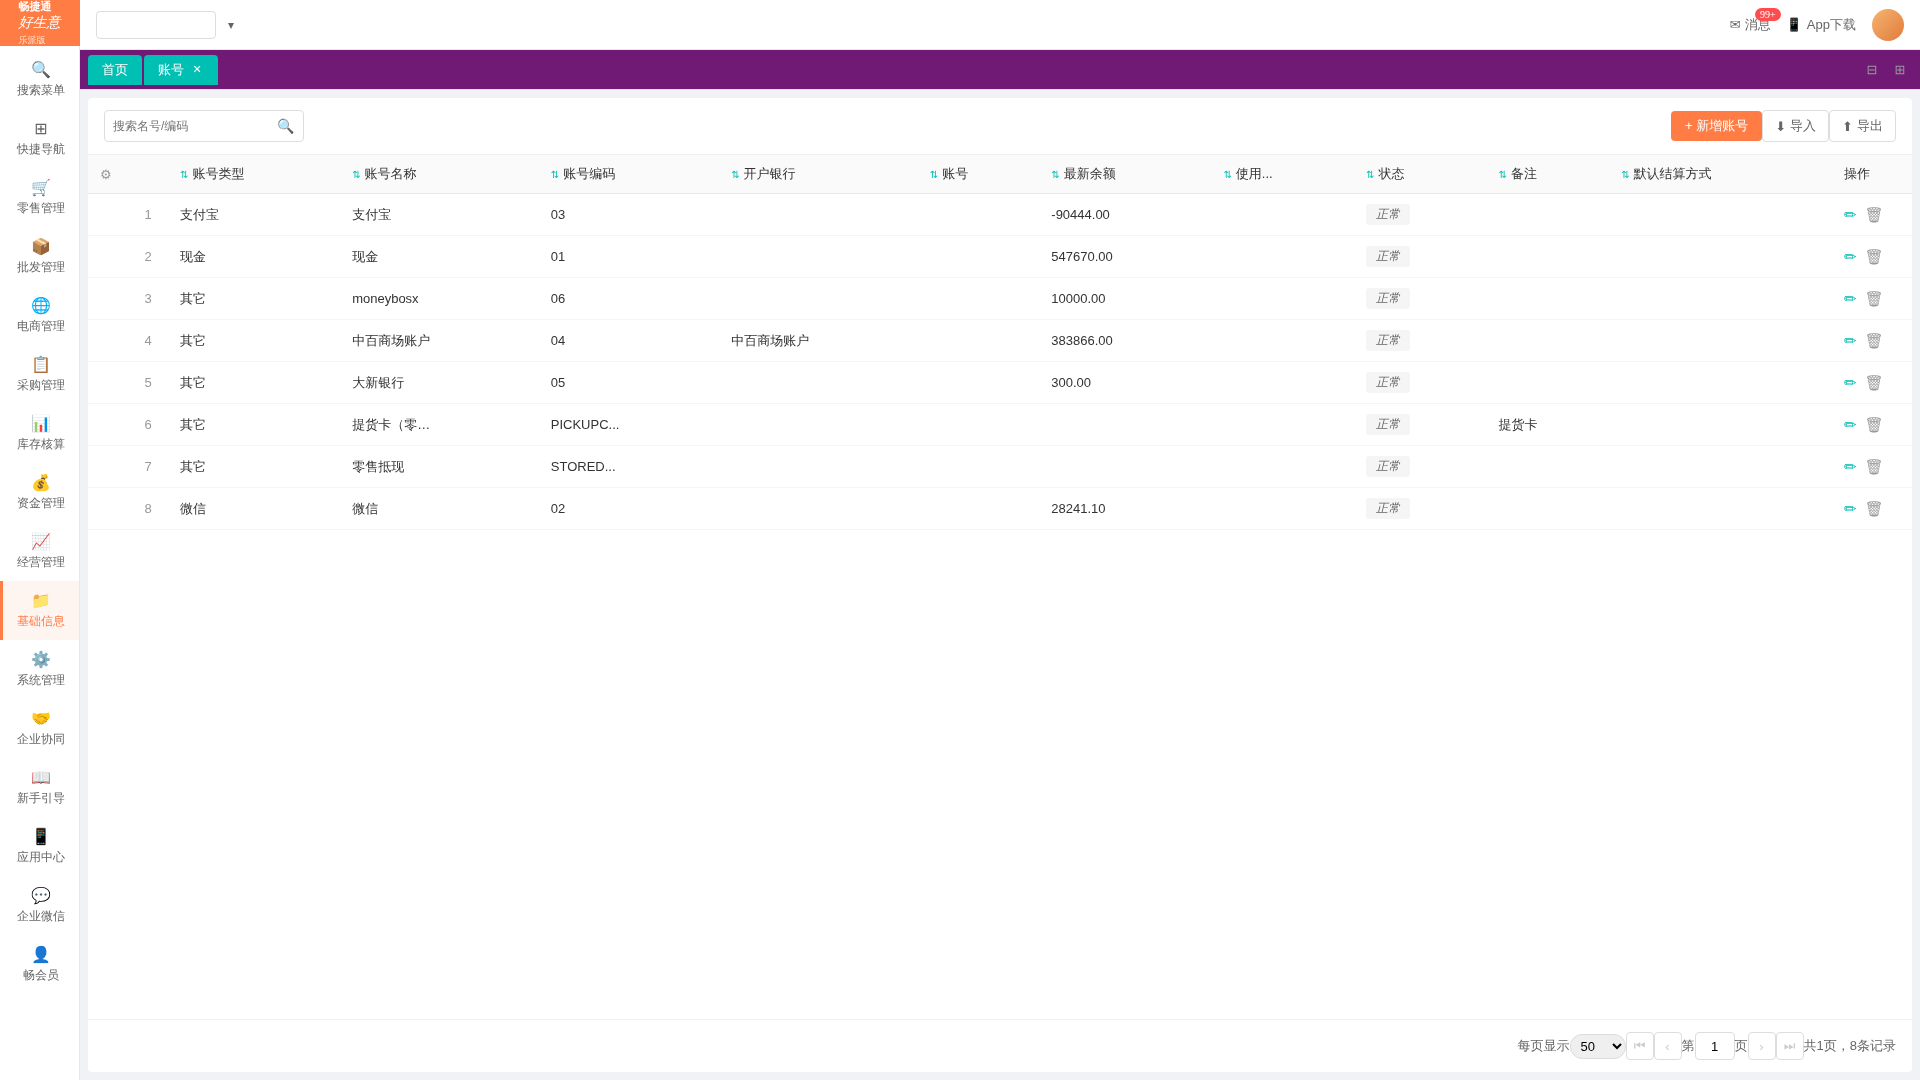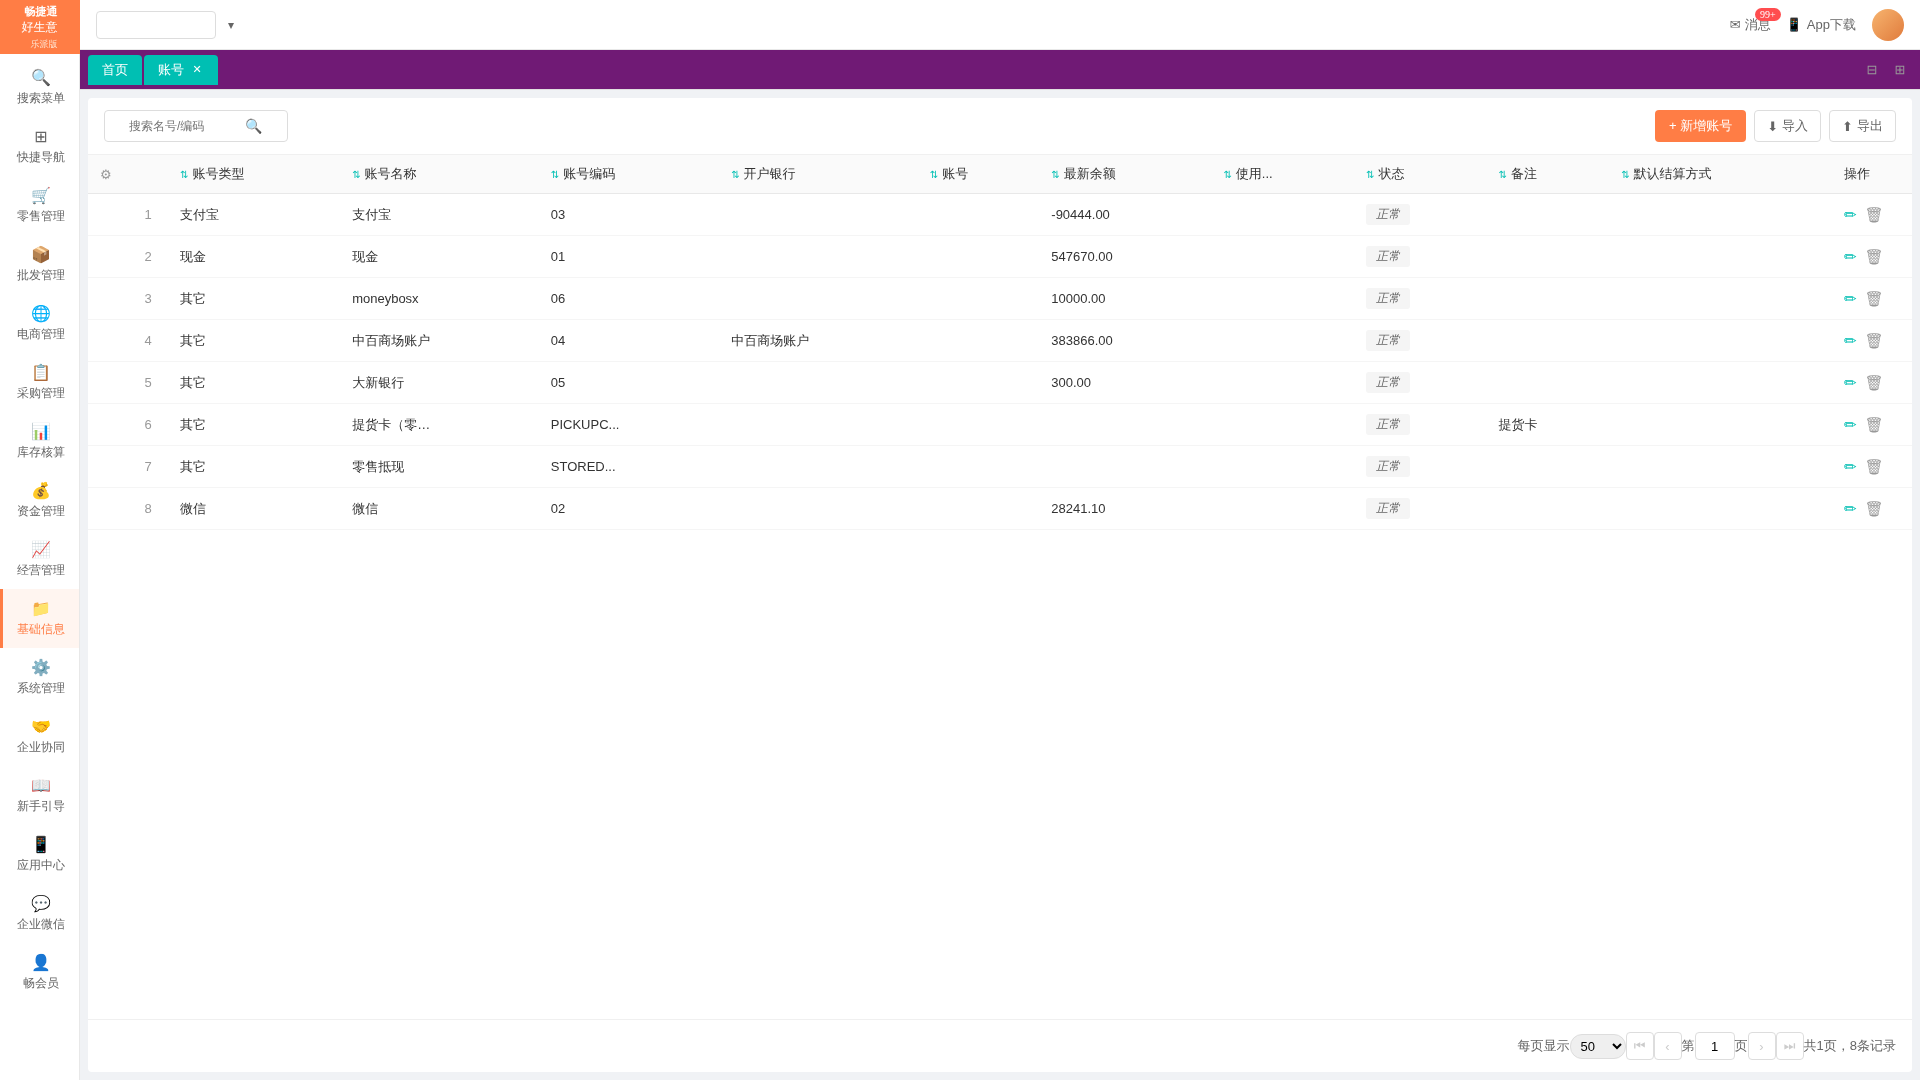--- a/index.html
+++ b/index.html
@@ -17,14 +17,14 @@
     }
     .sidebar-logo {
       width: 80px;
-      height: 54px;
+      height: 46px;
       background: #ff7d45;
       display: flex;
       align-items: center;
       justify-content: center;
       color: white;
       font-size: 10px;
-      text-align: right;
+      text-align: left;
       cursor: pointer;
     }
     .sidebar-menu {

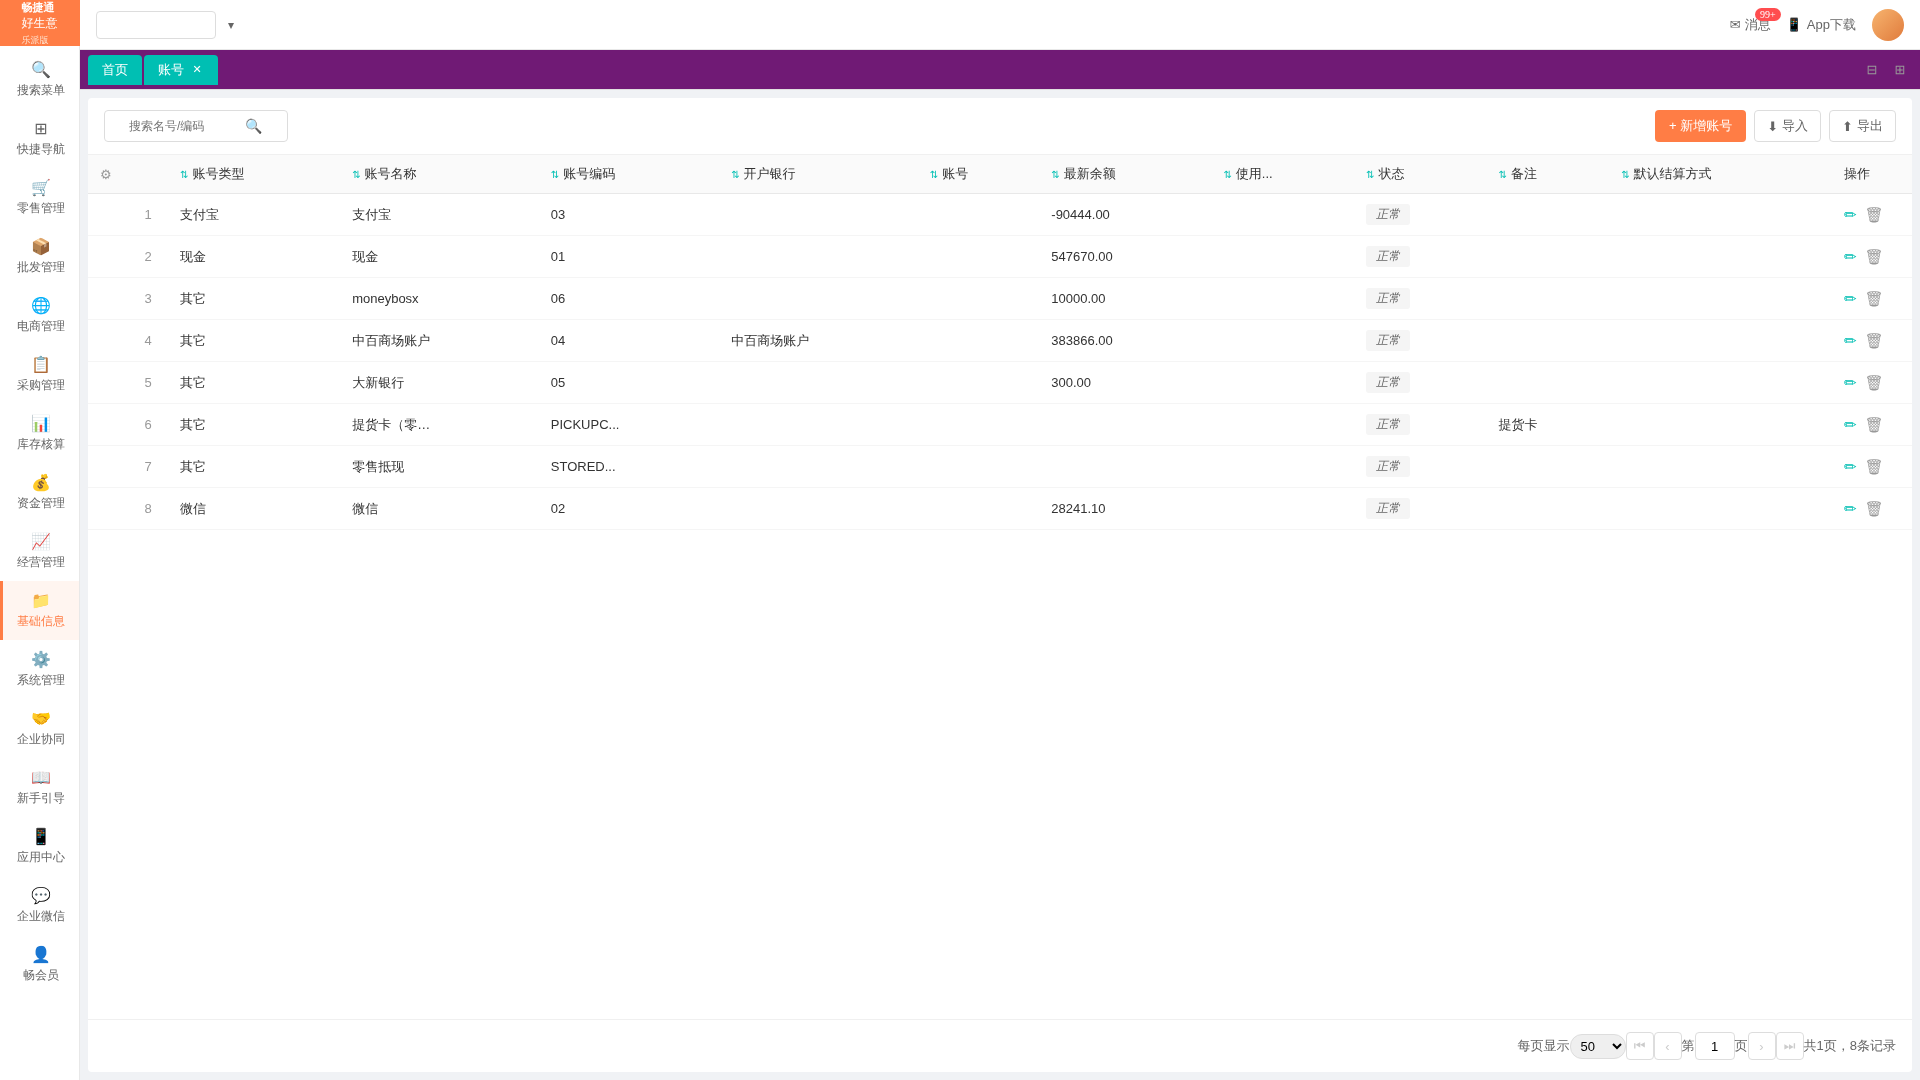--- a/index.html
+++ b/index.html
@@ -337,7 +337,7 @@
   <div class="sidebar-logo">
     <div>
       <div style="font-size:11px;font-weight:bold;color:white;">畅捷通</div>
-      <div style="font-size:12px;color:white;">好生意</div>
+      <div style="font-size:14px;color:white;font-style:italic;">好生意</div>
       <div style="font-size:9px;color:#ffe0cc;margin-top:2px;">乐派版</div>
     </div>
   </div>

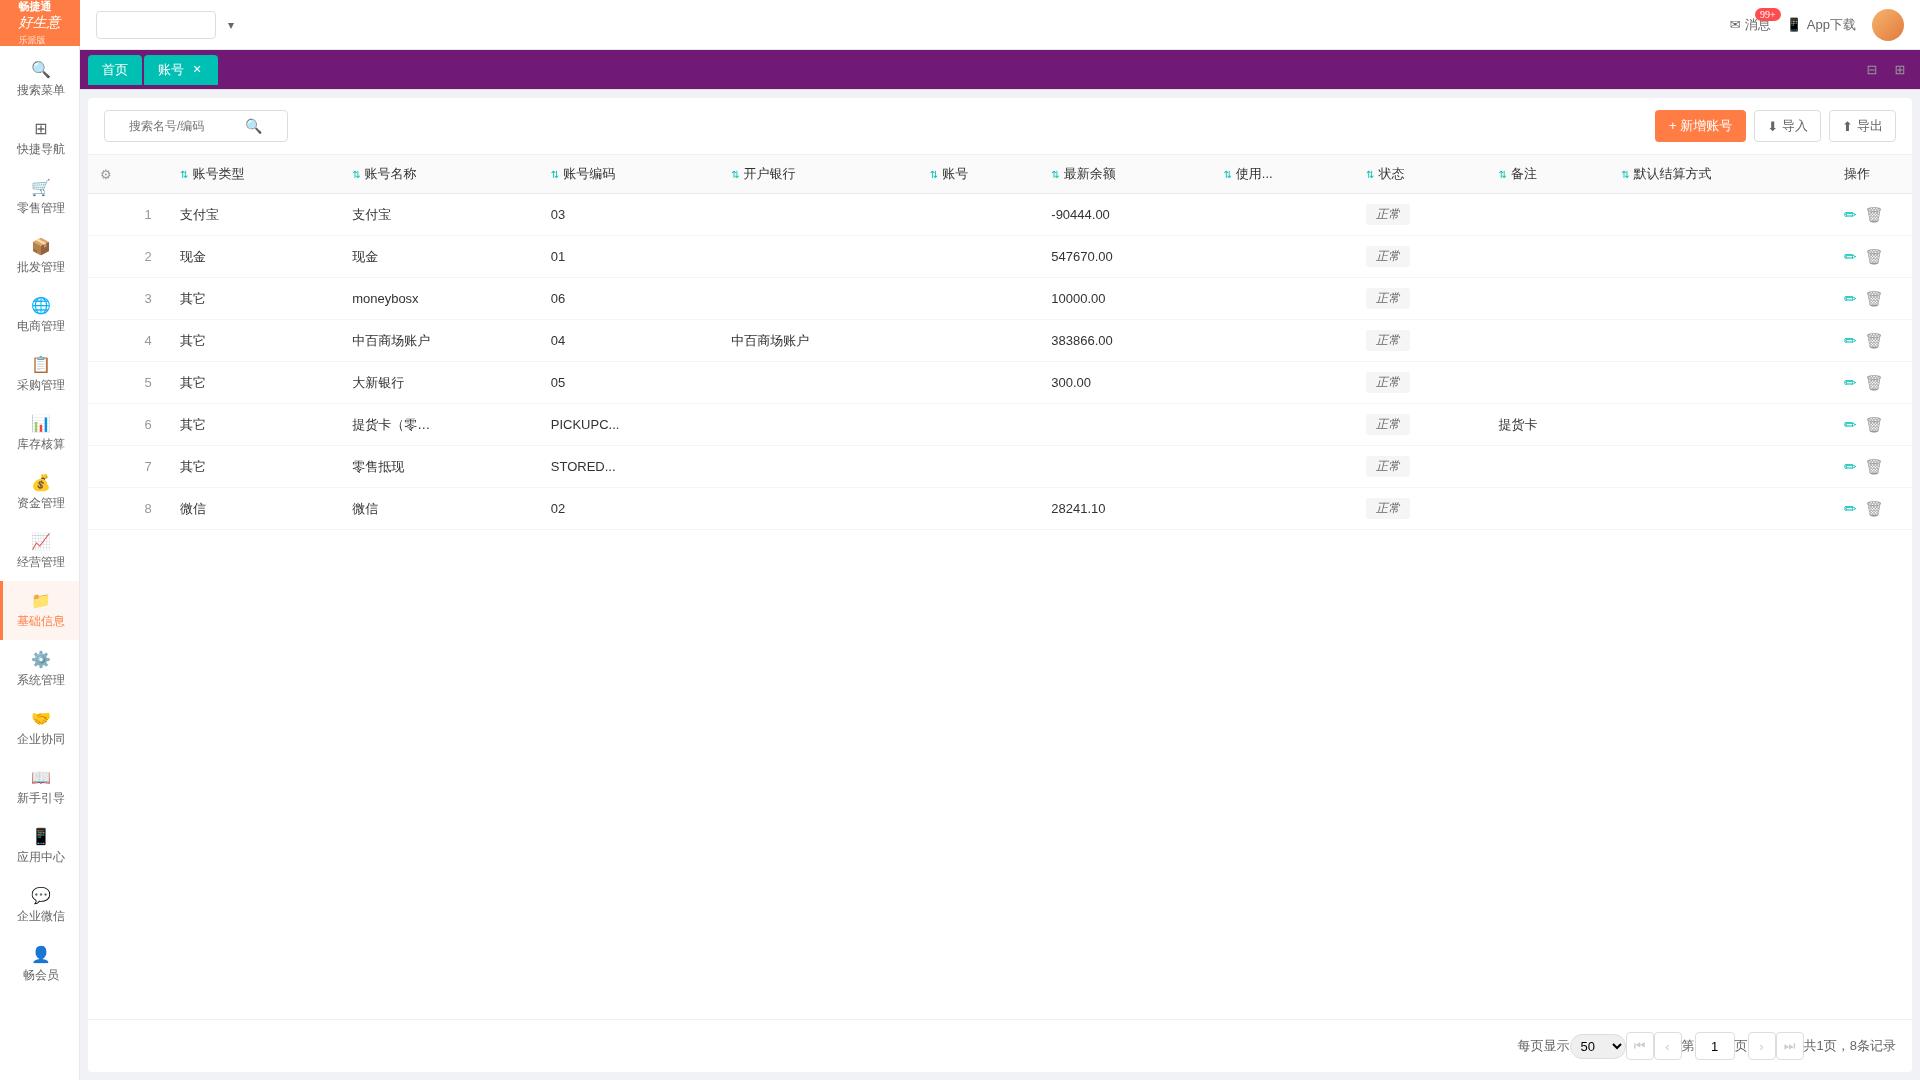--- a/index.html
+++ b/index.html
@@ -200,9 +200,9 @@
       align-items: center;
       border: 1px solid #ddd;
       border-radius: 4px;
-      padding: 0 24px;
+      padding: 0 8px;
       height: 32px;
-      width: 184px;
+      width: 200px;
     }
     .search-input {
       border: none;

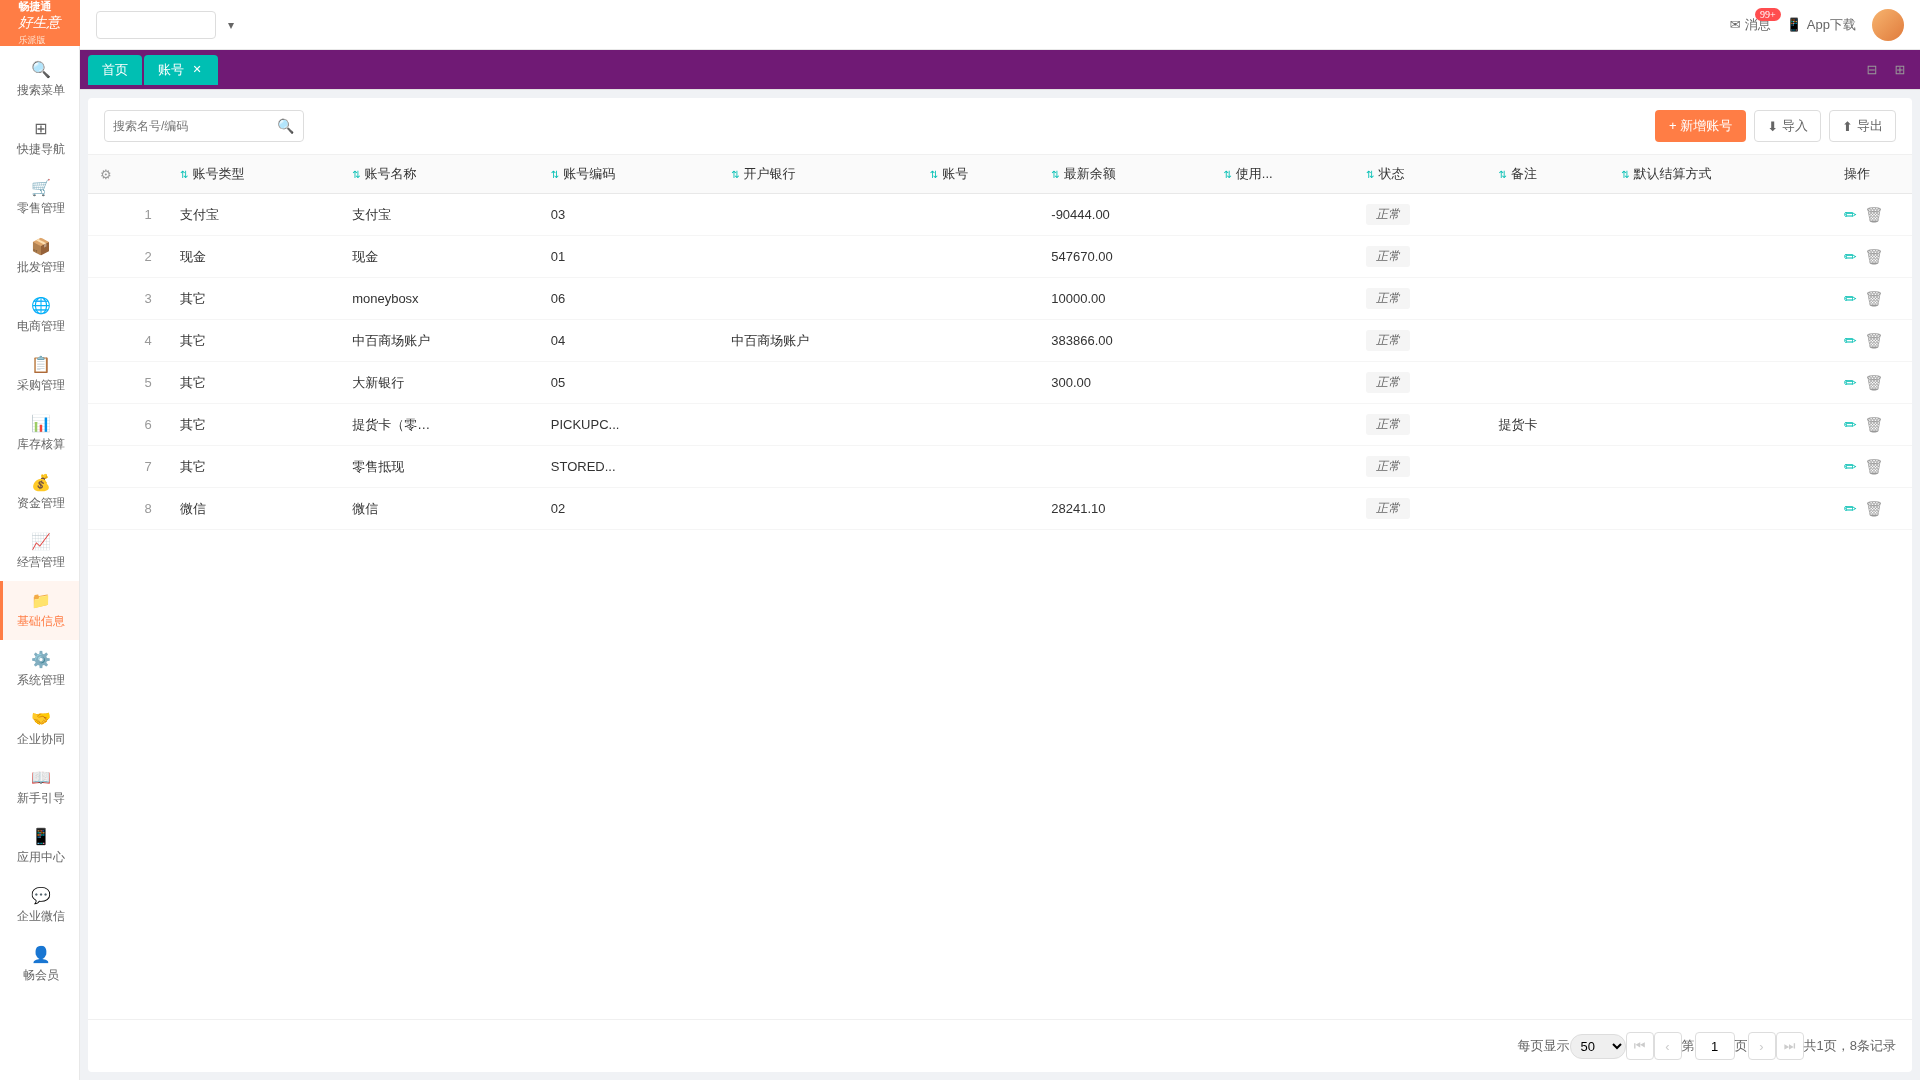--- a/index.html
+++ b/index.html
@@ -216,7 +216,7 @@
       color: #999;
       font-size: 14px;
     }
-    .toolbar-right { display: flex; gap: 8px; }
+    .toolbar-right { display: flex; align-items: center; }
     .btn-add {
       background: #ff7d45;
       color: white;

